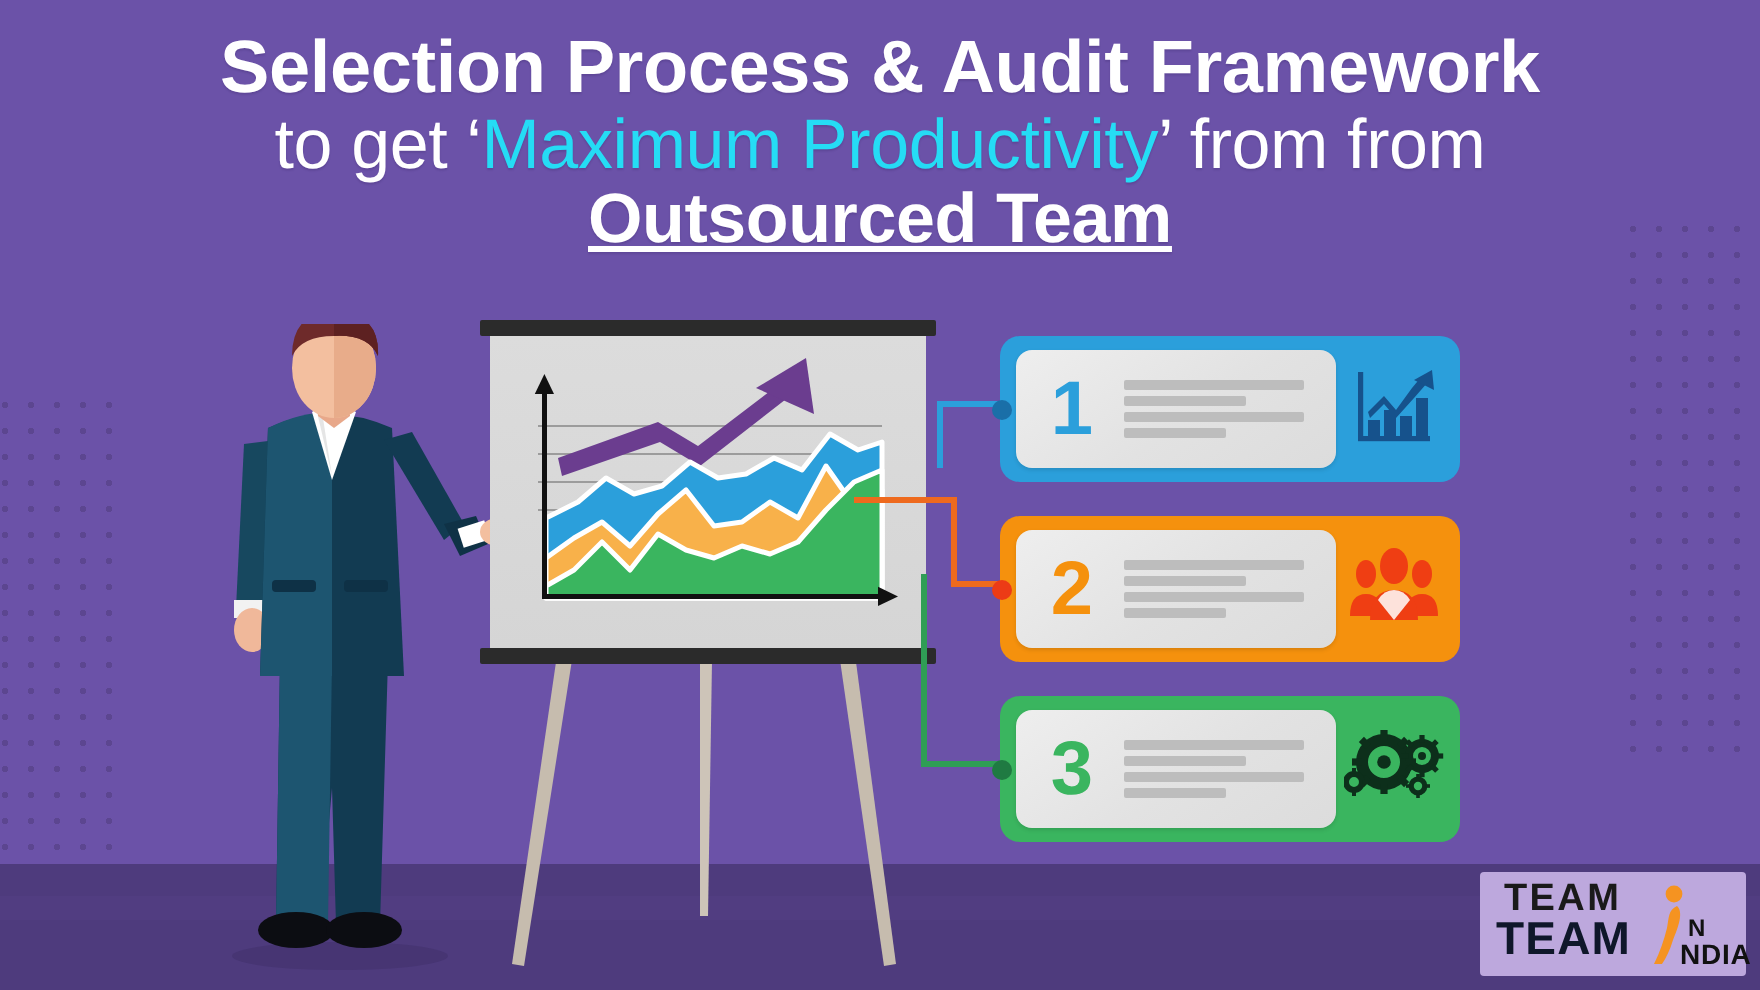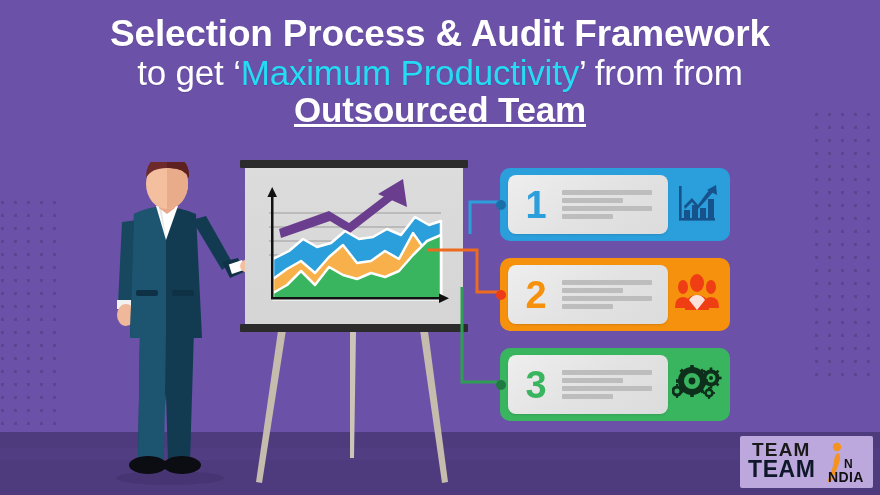--- a/index.html
+++ b/index.html
@@ -107,7 +107,7 @@
     color:#111111;line-height:1;
   }
   .logo-ndia{
-    position:absolute;left:88px;top:34px;font-size:14px;font-weight:bold;
+    position:absolute;left:100px;top:34px;font-size:14px;font-weight:bold;
     color:#111111;letter-spacing:0.4px;line-height:1;
   }
   .logo-i{position:absolute;left:86px;top:6px;width:20px;height:40px;}

